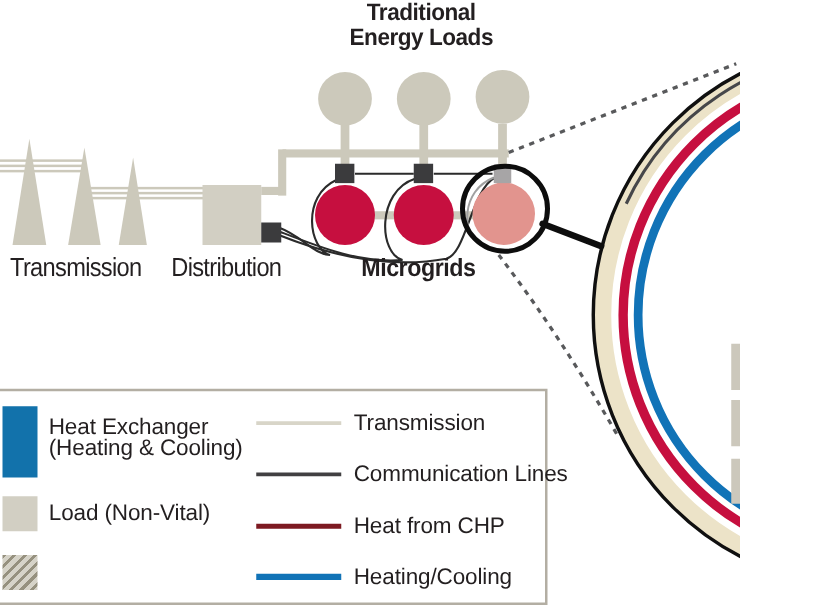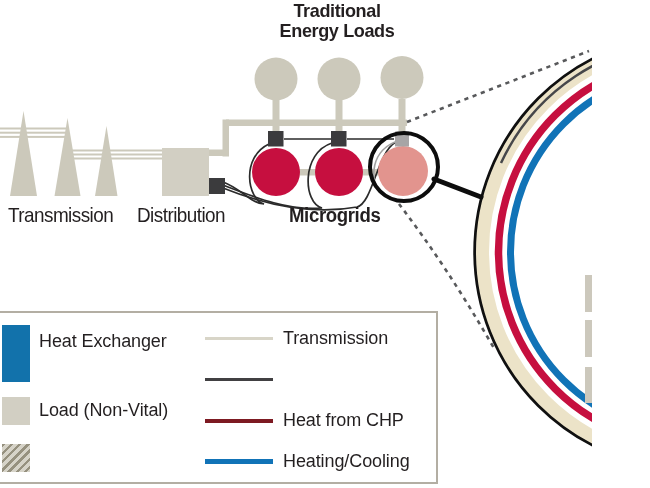--- a/index.html
+++ b/index.html
@@ -152,6 +152,7 @@
   <div class="lg-swatch sw-heatex"></div>
   <div class="lg-text" style="left:39px;top:333px">
     <div>Heat Exchanger</div>
+    <div>(Heating &amp; Cooling)</div>
   </div>
 
   <div class="lg-swatch sw-nonvital"></div>

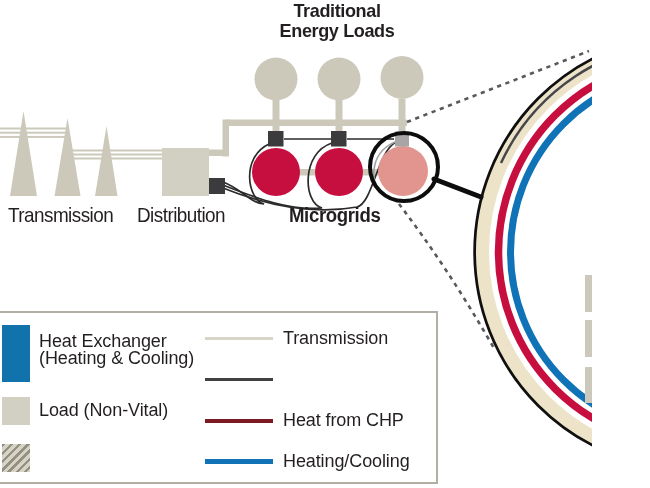--- a/index.html
+++ b/index.html
@@ -164,6 +164,7 @@
   <div class="lg-text" style="left:283px;top:330px">Transmission</div>
 
   <div class="lg-line ln-comm"></div>
+  <div class="lg-text" style="left:283px;top:371px">Communication Lines</div>
 
   <div class="lg-line ln-heat"></div>
   <div class="lg-text" style="left:283px;top:412px">Heat from CHP</div>

